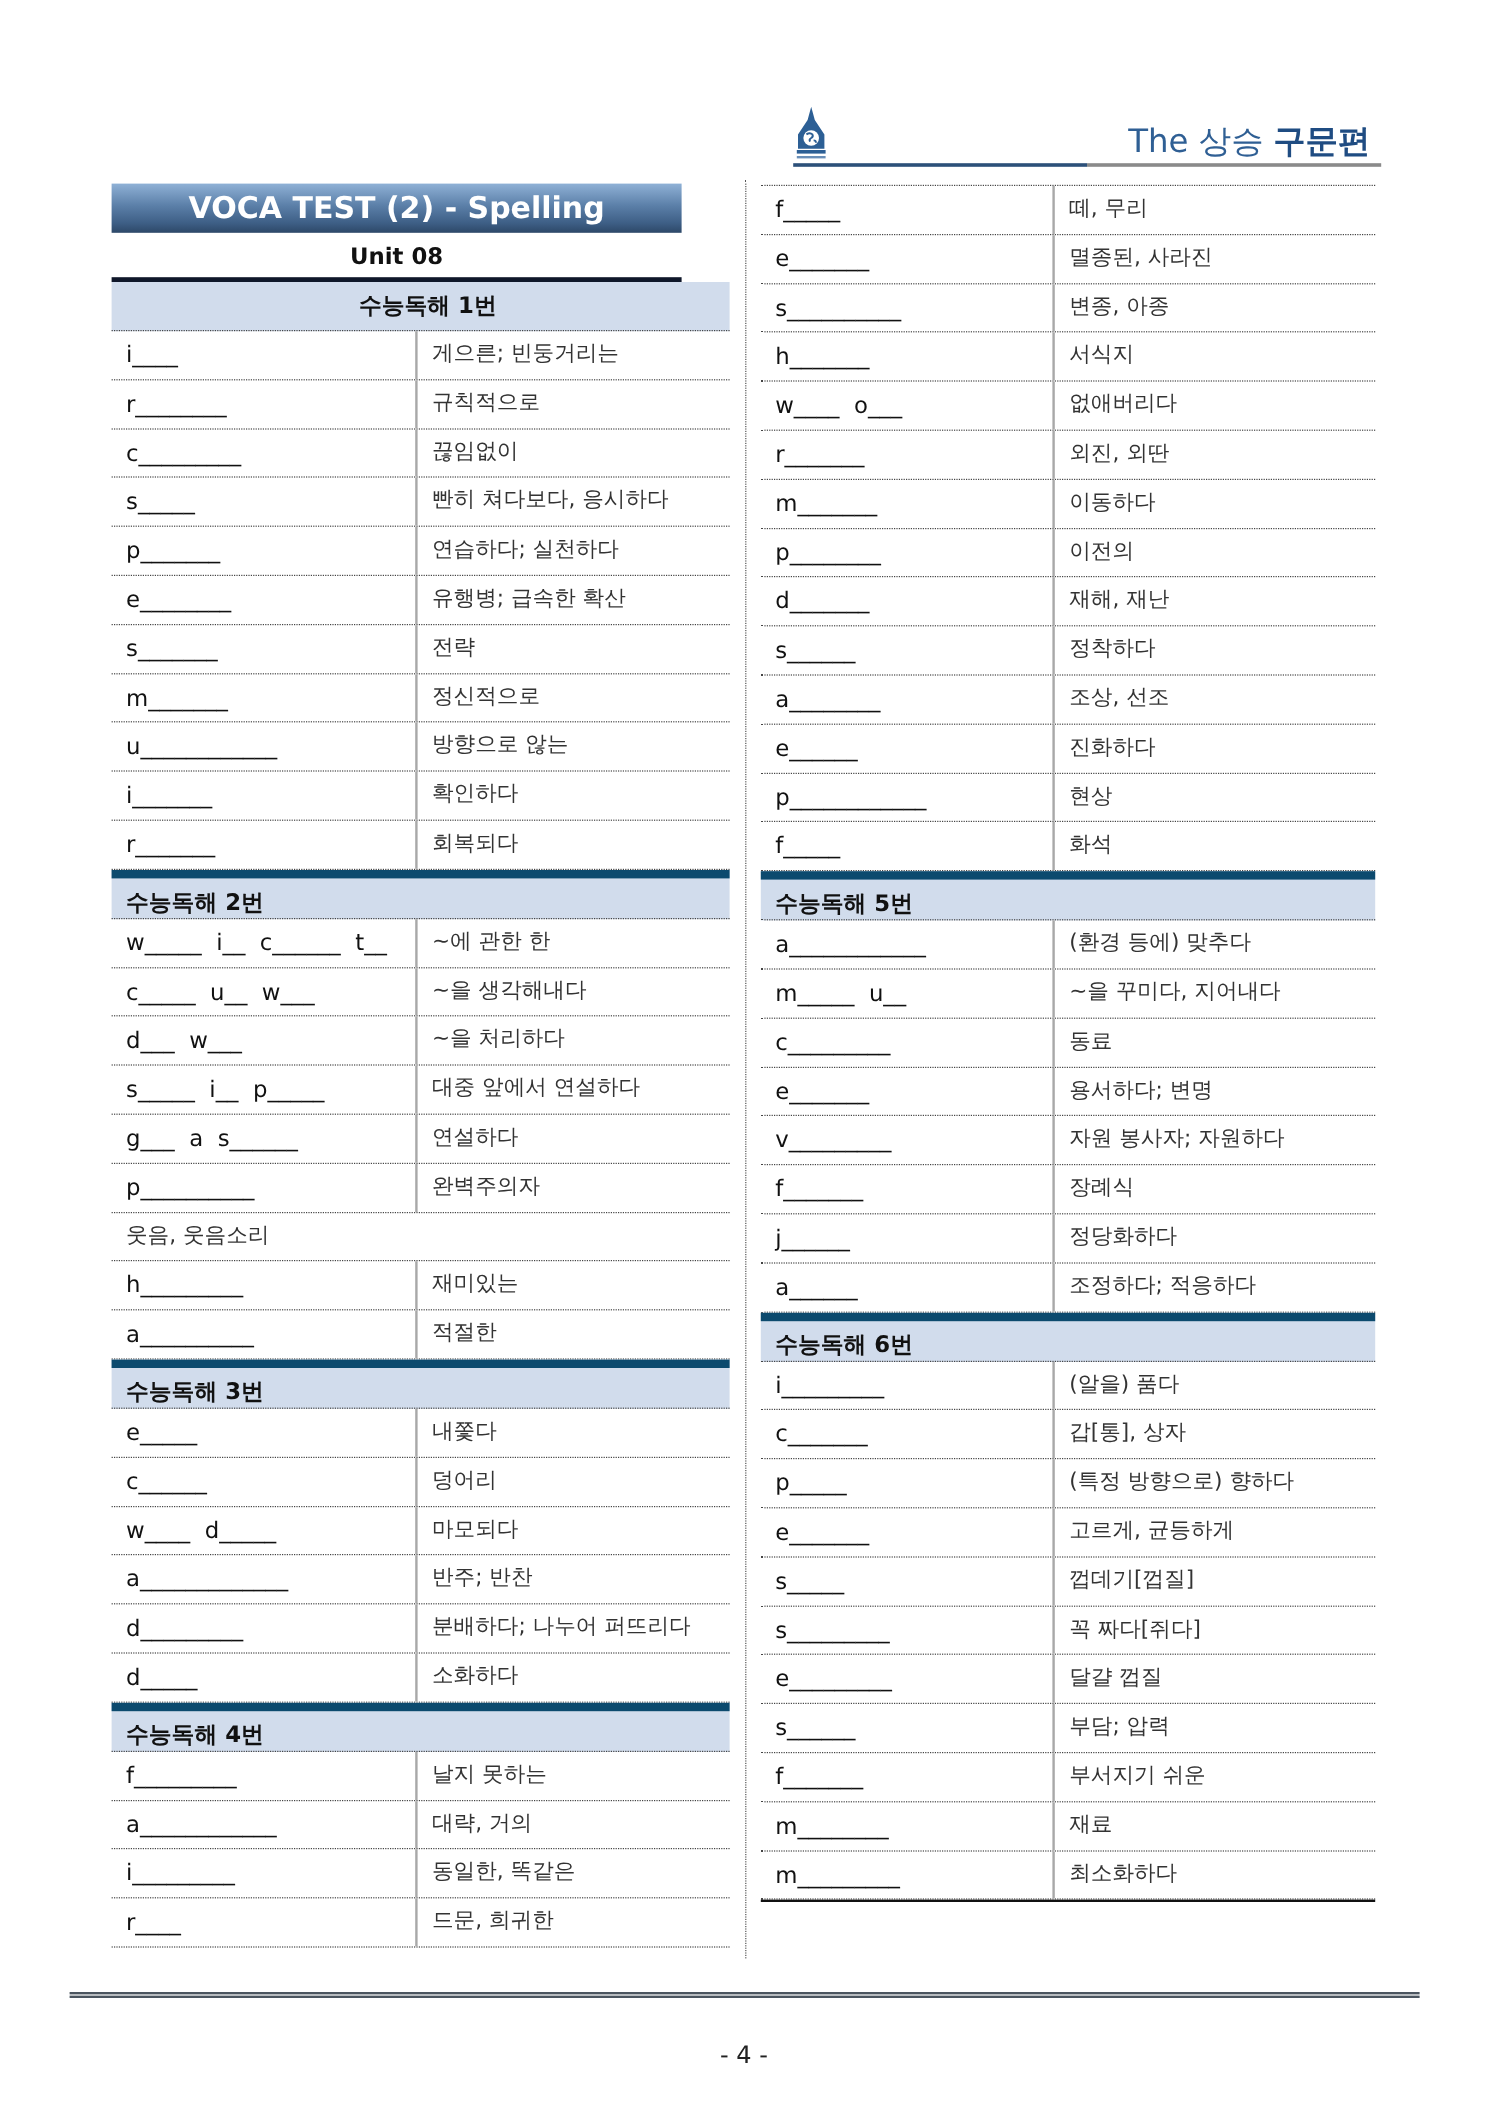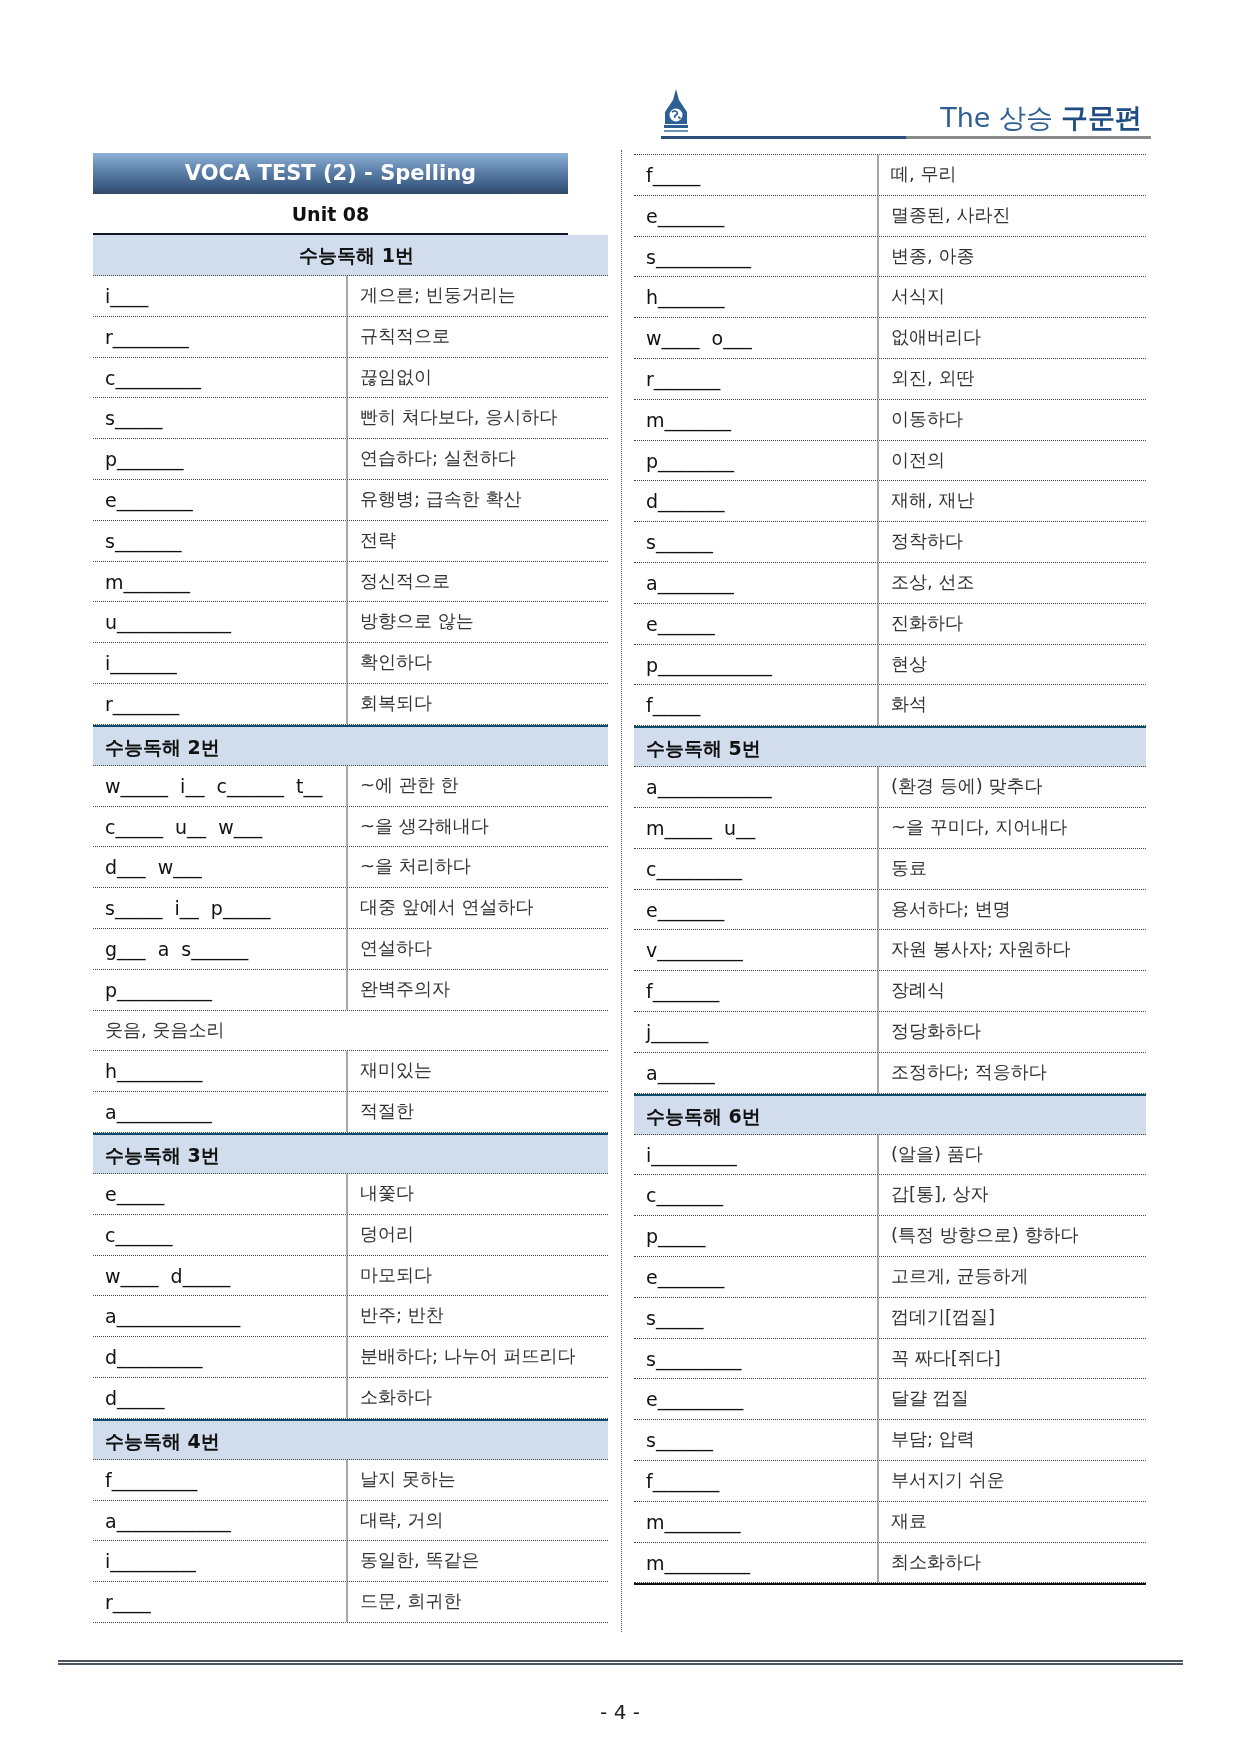--- a/index.html
+++ b/index.html
@@ -14,7 +14,7 @@
   .col-left { left:93px; width:515px; }
   .col-right { left:634px; width:512px; top:154px; }
   .vsep { position:absolute; left:621px; top:150px; height:1482px; border-left:1px dotted #555; }
-  .title-bar { height:41px; line-height:41px; text-align:center; color:#fff; font-size:21px; font-weight:bold;
+  .title-bar { height:41px; line-height:41px; text-align:center; color:#fff; font-size:25px; font-weight:bold;
                background:linear-gradient(to bottom,#8fb1d6 0%,#5b7fa8 45%,#3e5f86 80%,#2d4868 100%);
                width:475px; }
   .unit-row { height:41px; line-height:41px; text-align:center; font-weight:bold; font-size:19px;

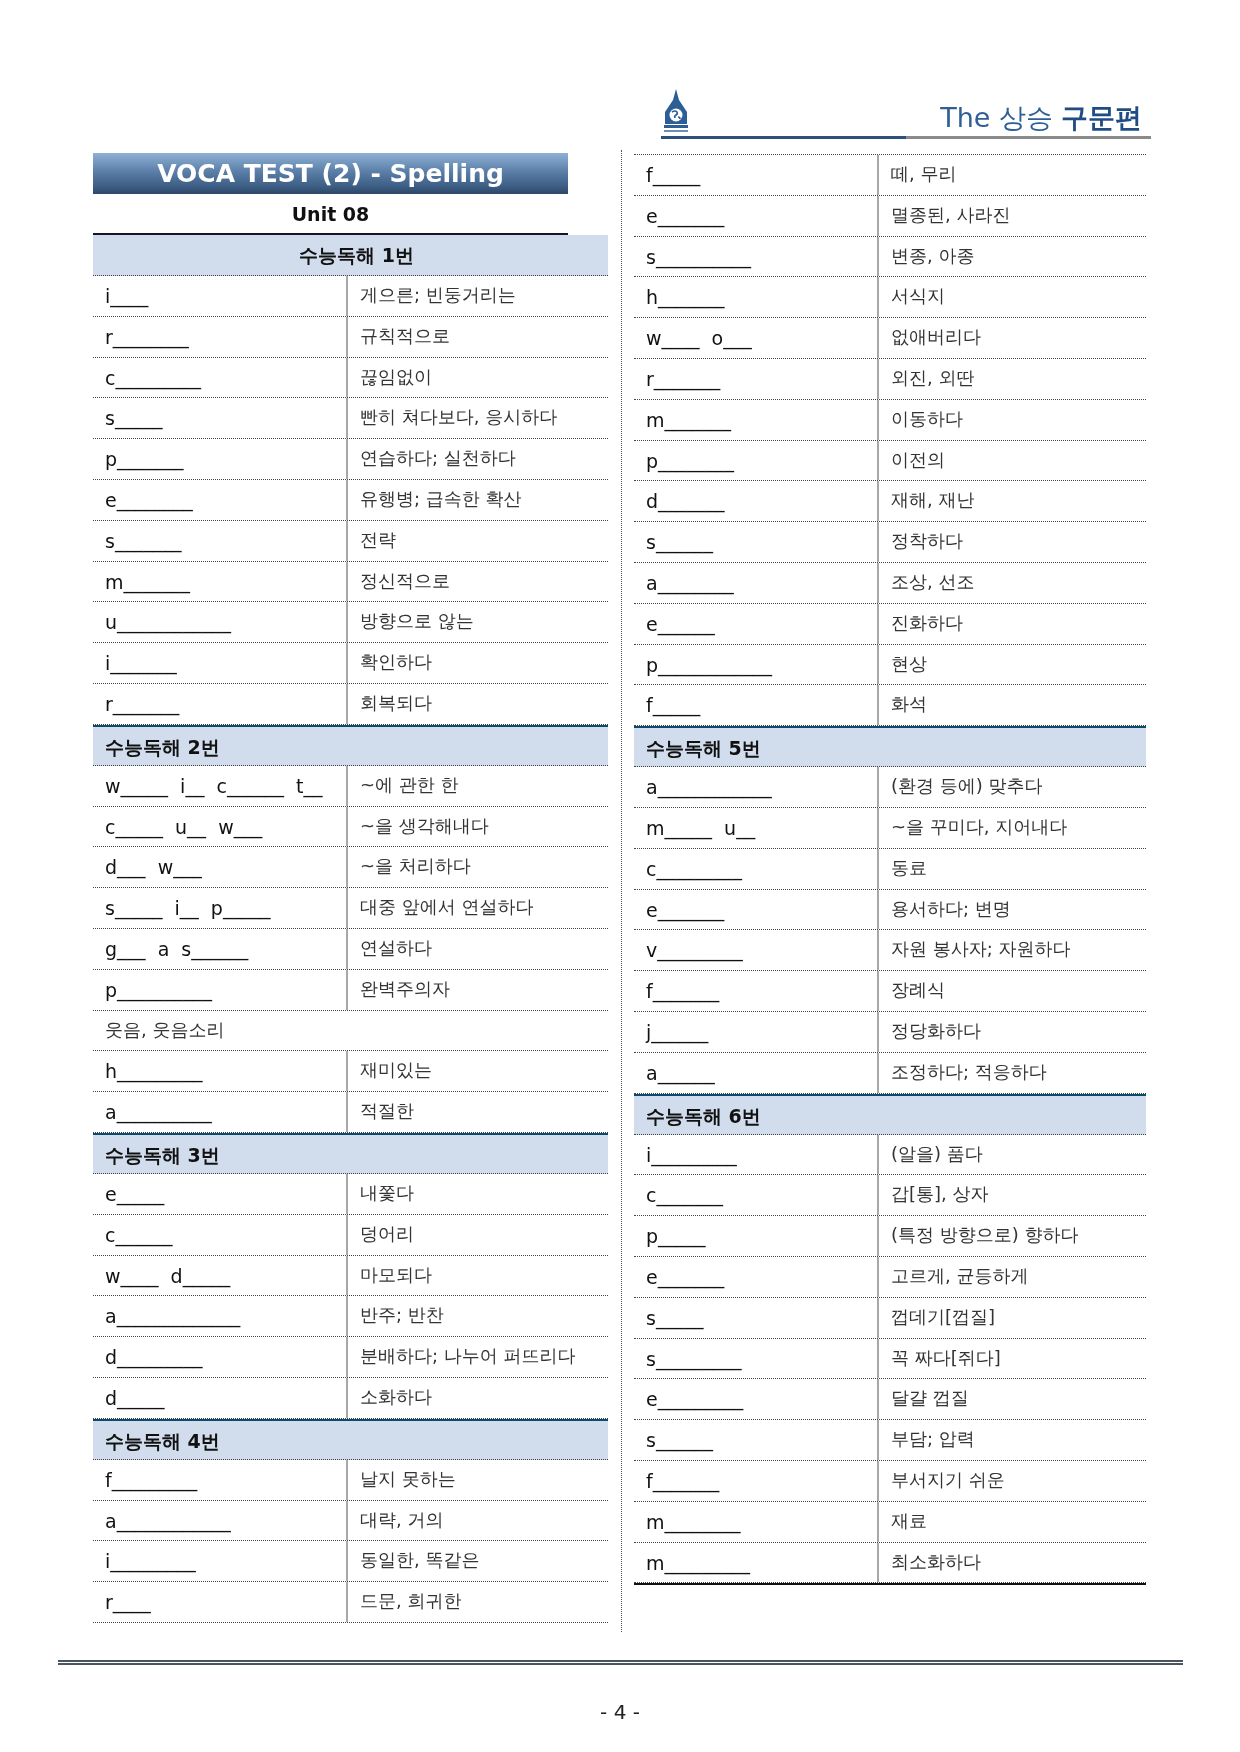--- a/index.html
+++ b/index.html
@@ -18,7 +18,7 @@
                background:linear-gradient(to bottom,#8fb1d6 0%,#5b7fa8 45%,#3e5f86 80%,#2d4868 100%);
                width:475px; }
   .unit-row { height:41px; line-height:41px; text-align:center; font-weight:bold; font-size:19px;
-              width:475px; border-bottom:2px solid #0f172a; box-sizing:border-box; }
+              width:475px; border-bottom:4px solid #0f172a; box-sizing:border-box; }
   .sec { height:41px; line-height:40px; background:#d1dcec; font-weight:bold; font-size:19px;
          padding-left:12px; box-sizing:border-box; border-top:2px solid #0c4a6e; border-bottom:1px dotted #444; }
   .sec.first { border-top:none;text-align:center; }

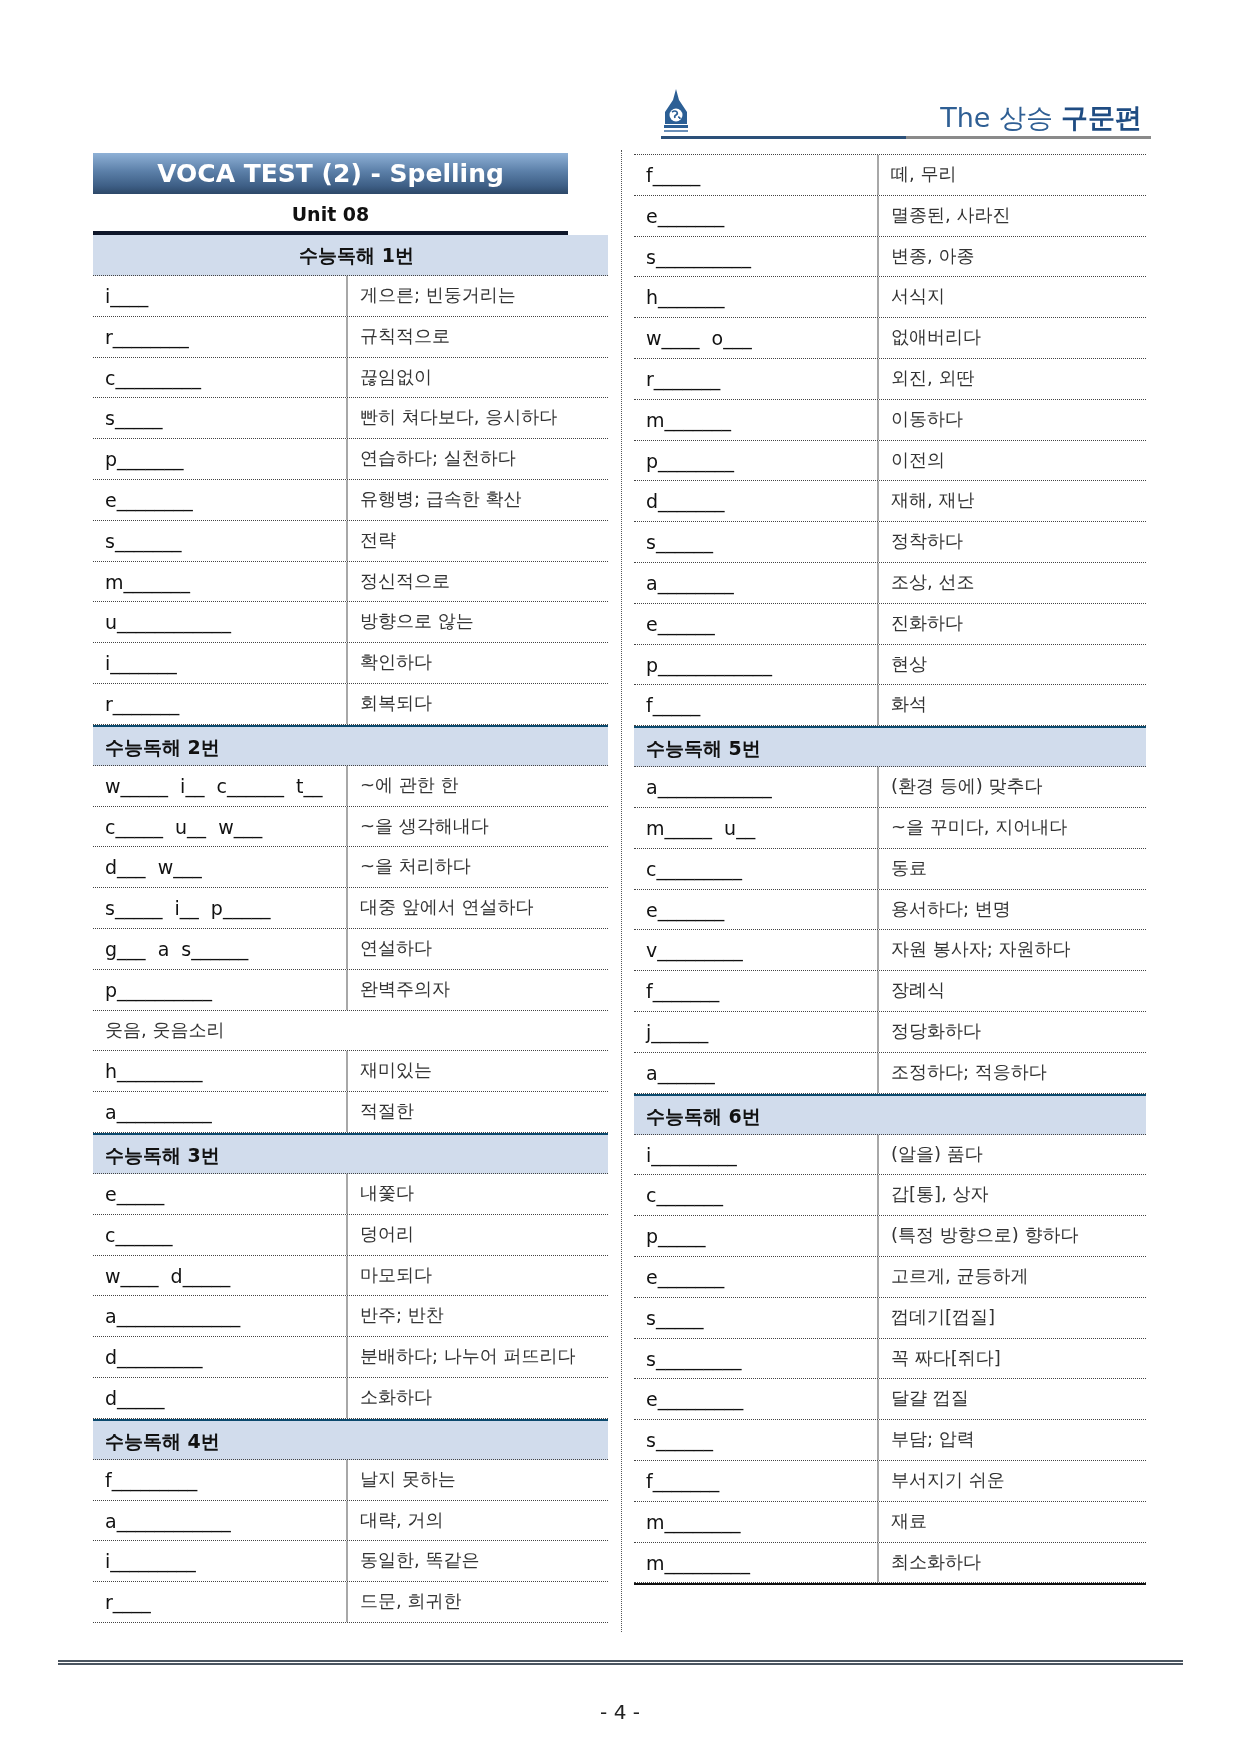--- a/index.html
+++ b/index.html
@@ -20,7 +20,7 @@
   .unit-row { height:41px; line-height:41px; text-align:center; font-weight:bold; font-size:19px;
               width:475px; border-bottom:4px solid #0f172a; box-sizing:border-box; }
   .sec { height:41px; line-height:40px; background:#d1dcec; font-weight:bold; font-size:19px;
-         padding-left:12px; box-sizing:border-box; border-top:2px solid #0c4a6e; border-bottom:1px dotted #444; }
+         padding-left:12px; box-sizing:border-box; border-top:7px solid #0c4a6e; border-bottom:1px dotted #444; }
   .sec.first { border-top:none;text-align:center; }
   .row { display:flex; height:40.8px; box-sizing:border-box; border-bottom:1px dotted #444; }
   .row .en { width:255px; box-sizing:border-box; padding-left:12px; font-size:19px; line-height:40px;

